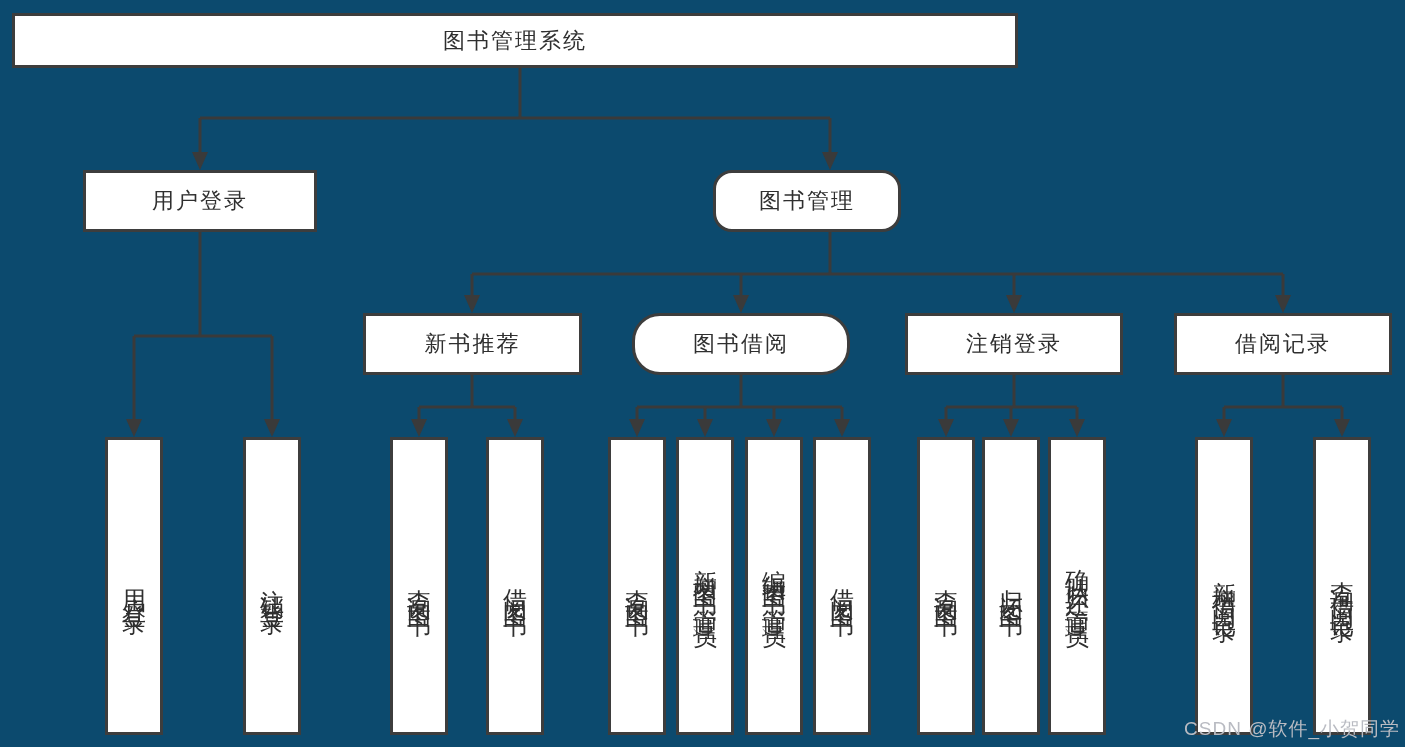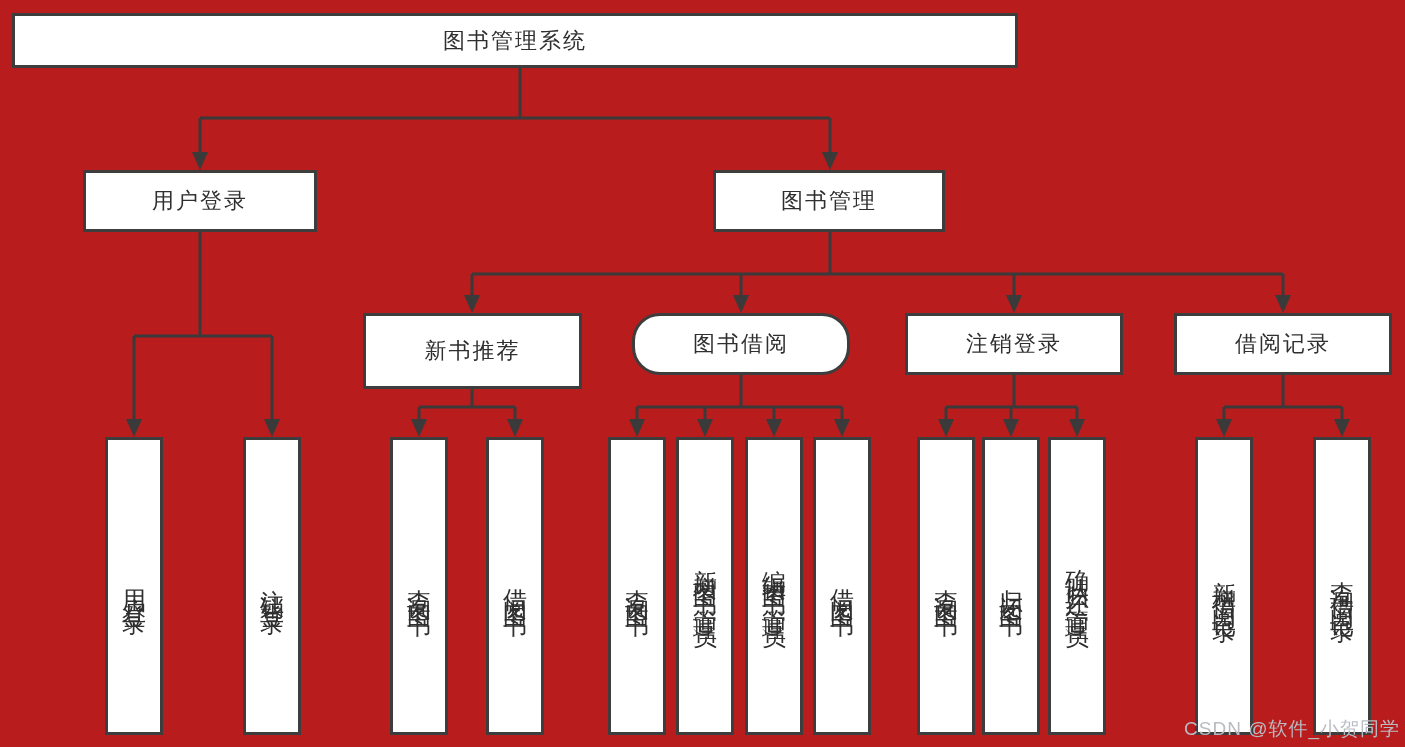--- a/index.html
+++ b/index.html
@@ -6,7 +6,7 @@
   .canvas{
     position:relative;
     width:1405px;height:747px;
-    background:#b91c1c;
+    background:#0c4a6e;
     font-family:"Liberation Sans", sans-serif;
     overflow:hidden;
   }

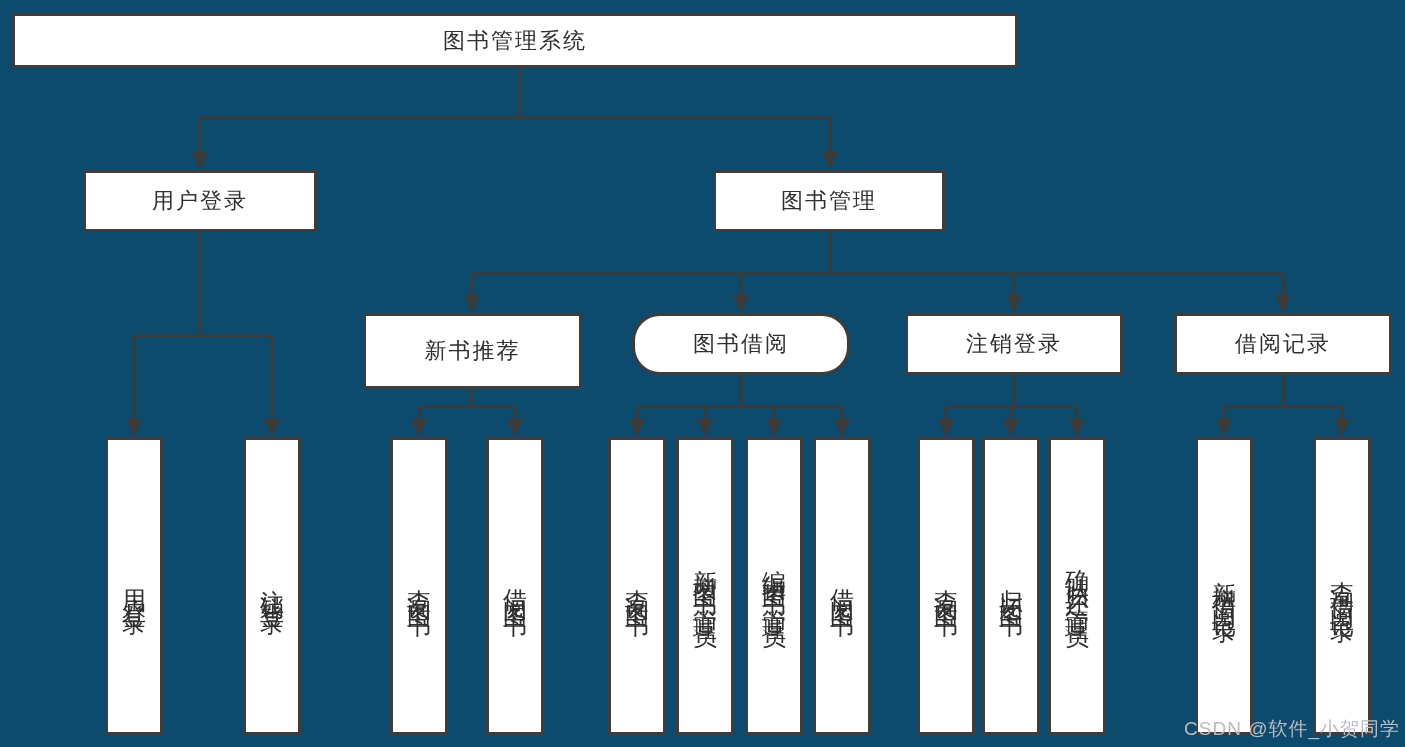--- a/index.html
+++ b/index.html
@@ -34,7 +34,7 @@
   
   .b-root{left:12px;top:13px;width:1006px;height:55px;}
   .b-user-login{left:83px;top:170px;width:234px;height:62px;}
-  .b-book-mgmt{left:713px;top:170px;width:232px;height:62px;}
+  .b-book-mgmt{left:713px;top:170px;width:188px;height:62px;border-radius:19px;}
   .b-new-book{left:363px;top:313px;width:219px;height:76px;text-align:center;}
   .b-book-borrow{left:632px;top:313px;width:218px;height:62px;border-radius:28px;}
   .b-current-borrow{left:905px;top:313px;width:218px;height:62px;}

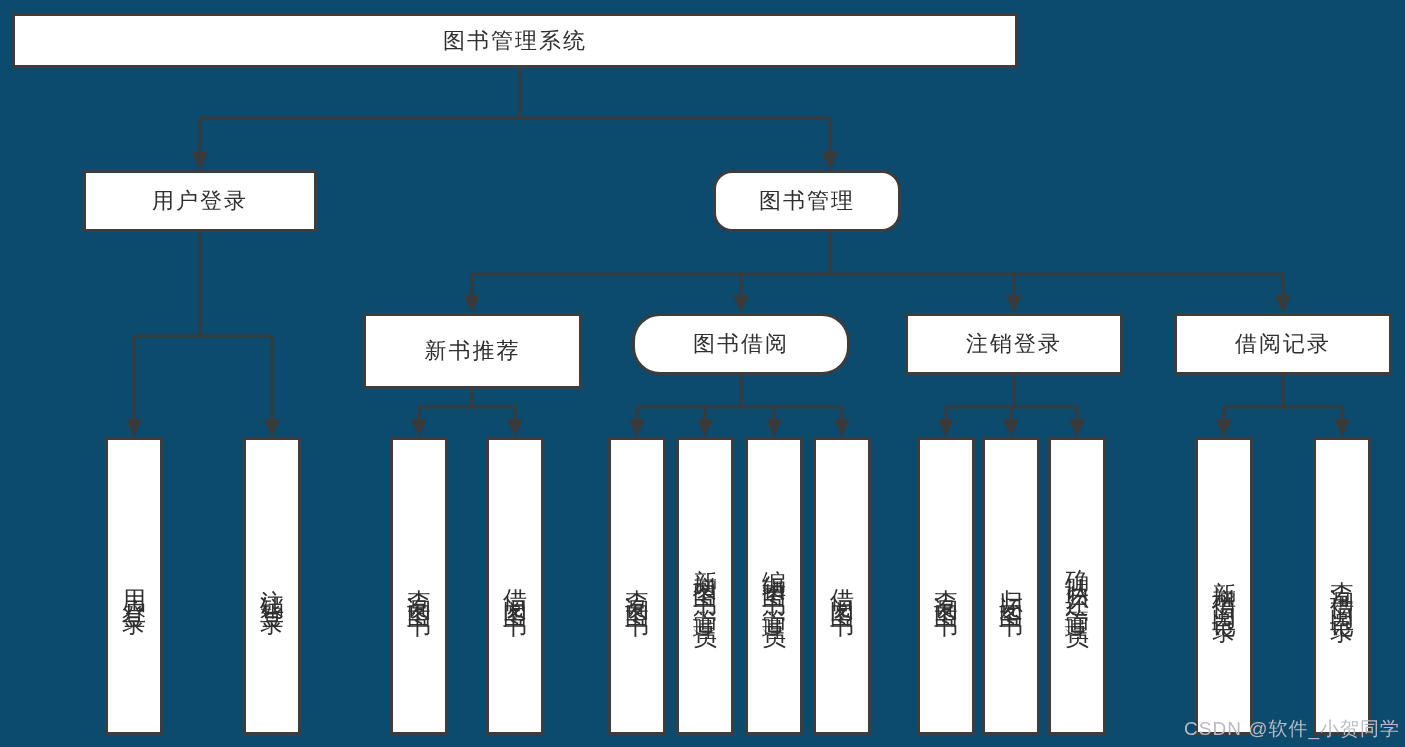--- a/index.html
+++ b/index.html
@@ -35,7 +35,7 @@
   .b-root{left:12px;top:13px;width:1006px;height:55px;}
   .b-user-login{left:83px;top:170px;width:234px;height:62px;}
   .b-book-mgmt{left:713px;top:170px;width:188px;height:62px;border-radius:19px;}
-  .b-new-book{left:363px;top:313px;width:219px;height:76px;text-align:center;}
+  .b-new-book{left:363px;top:313px;width:219px;height:62px;text-align:center;}
   .b-book-borrow{left:632px;top:313px;width:218px;height:62px;border-radius:28px;}
   .b-current-borrow{left:905px;top:313px;width:218px;height:62px;}
   .b-borrow-record{left:1174px;top:313px;width:218px;height:62px;}

